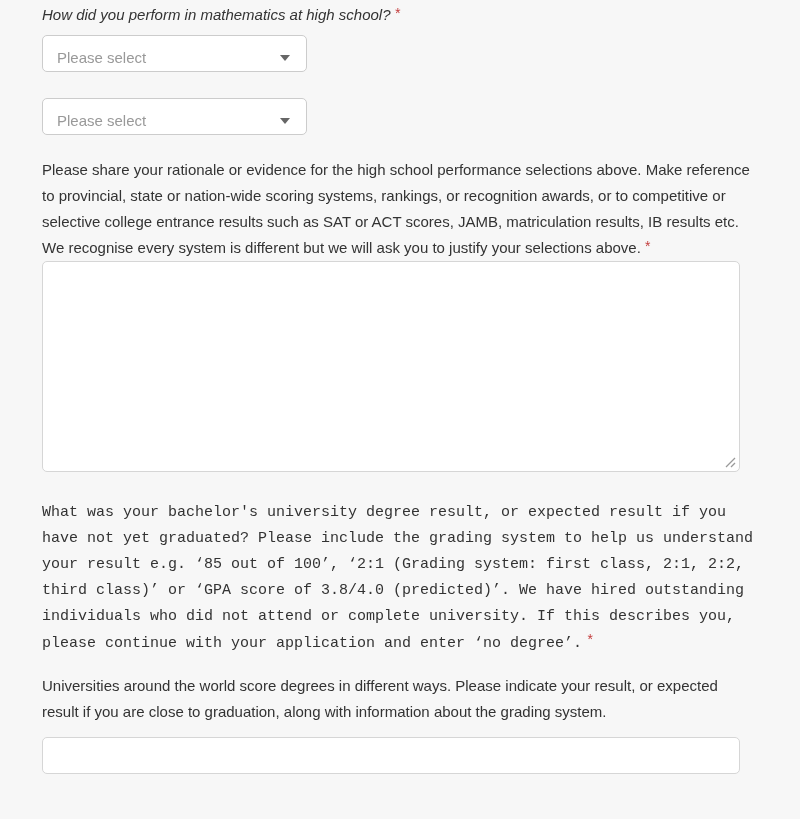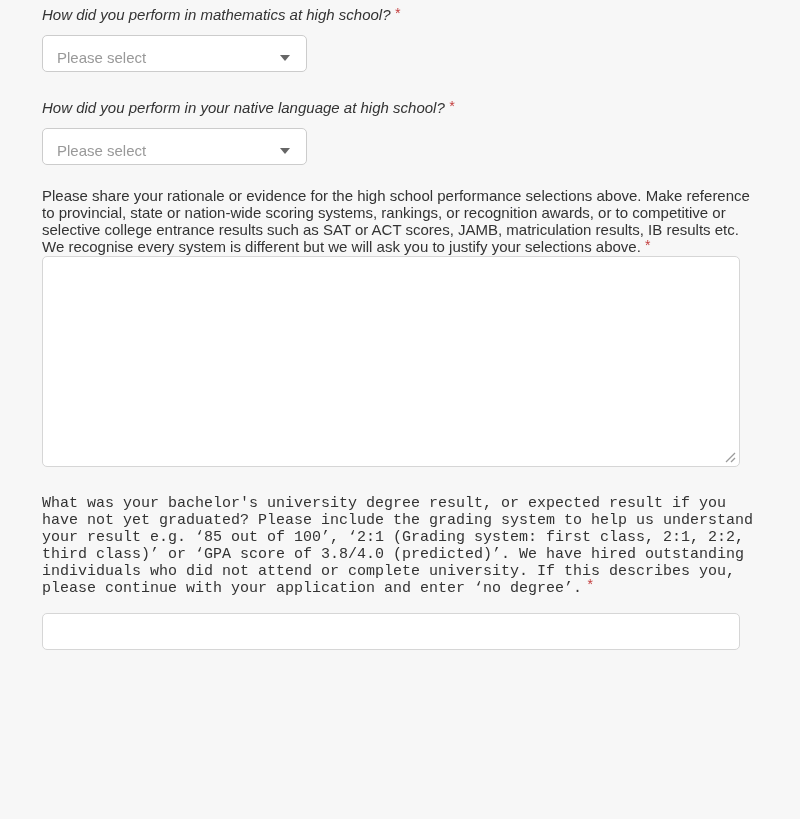--- a/index.html
+++ b/index.html
@@ -105,7 +105,6 @@
   </div>
 
   <div class="group-selects2">
-    <p class="qlabel"><span>How did you perform in your native language at high school?</span><span class="req">*</span></p>
     <div class="select" role="button" aria-haspopup="listbox">
       <span class="sel-value">Please select</span>
       <span class="caret"></span>

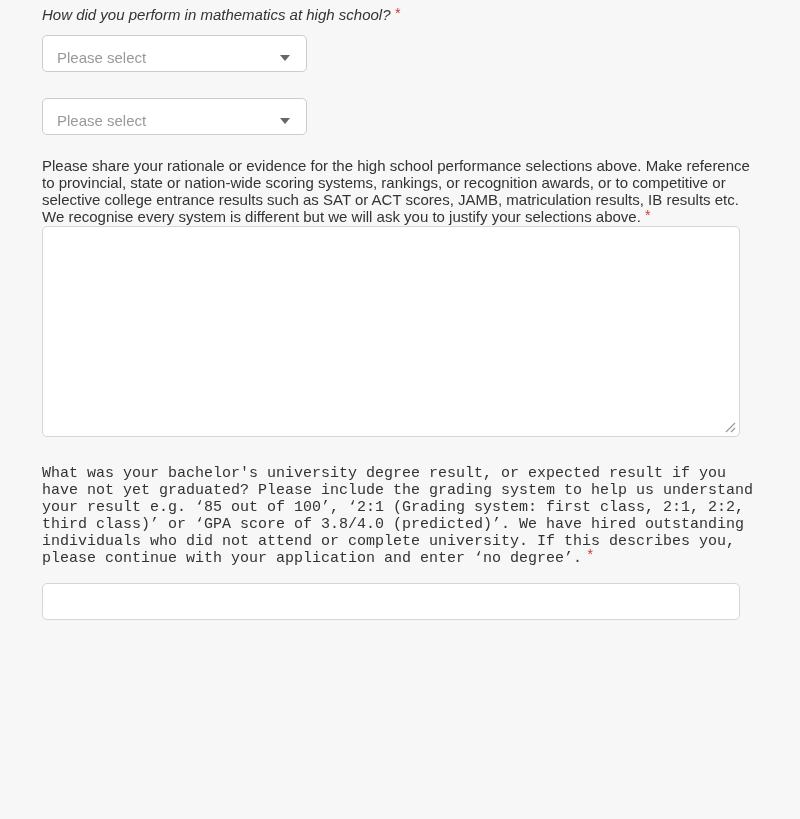--- a/index.html
+++ b/index.html
@@ -29,7 +29,7 @@
   }
   .para{
     width:712px;
-    line-height:17px;
+    line-height:26px;
     margin:0;
   }
   .req{

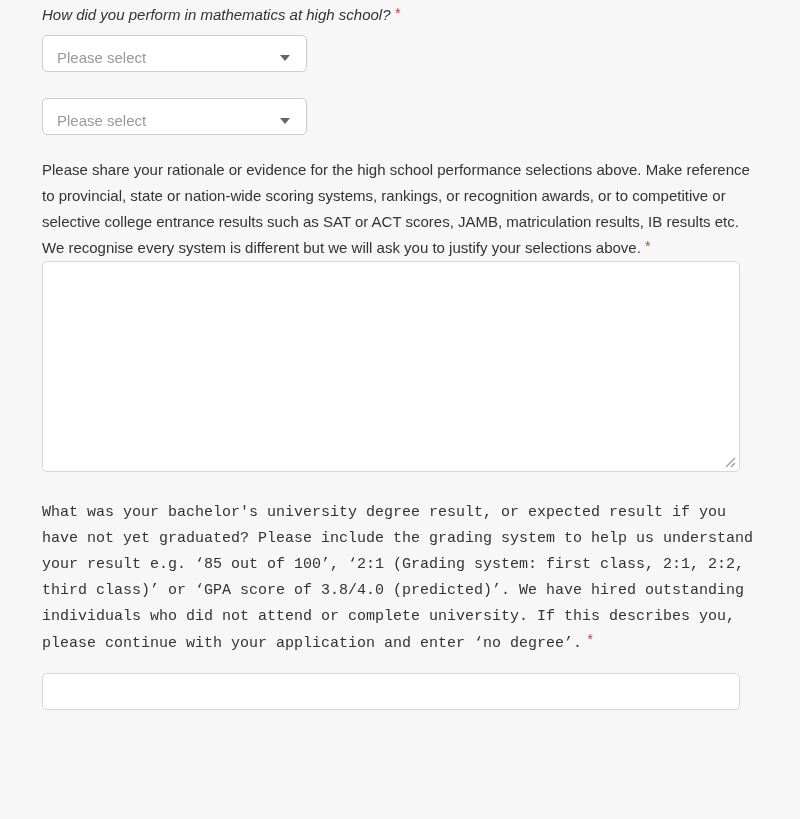--- a/index.html
+++ b/index.html
@@ -124,6 +124,7 @@
 
   <div>
     <p class="para para-gap16"><span>What was your bachelor's university degree result, or expected result if you have not yet graduated? Please include the grading system to help us understand your result e.g. ‘85 out of 100’, ‘2:1 (Grading system: first class, 2:1, 2:2, third class)’ or ‘GPA score of 3.8/4.0 (predicted)’. We have hired outstanding individuals who did not attend or complete university. If this describes you, please continue with your application and enter ‘no degree’.</span><span class="req">*</span></p>
+    <p class="para para-gap12">Universities around the world score degrees in different ways. Please indicate your result, or expected result if you are close to graduation, along with information about the grading system.</p>
     <input class="line" type="text" value="" style="">
   </div>
 

